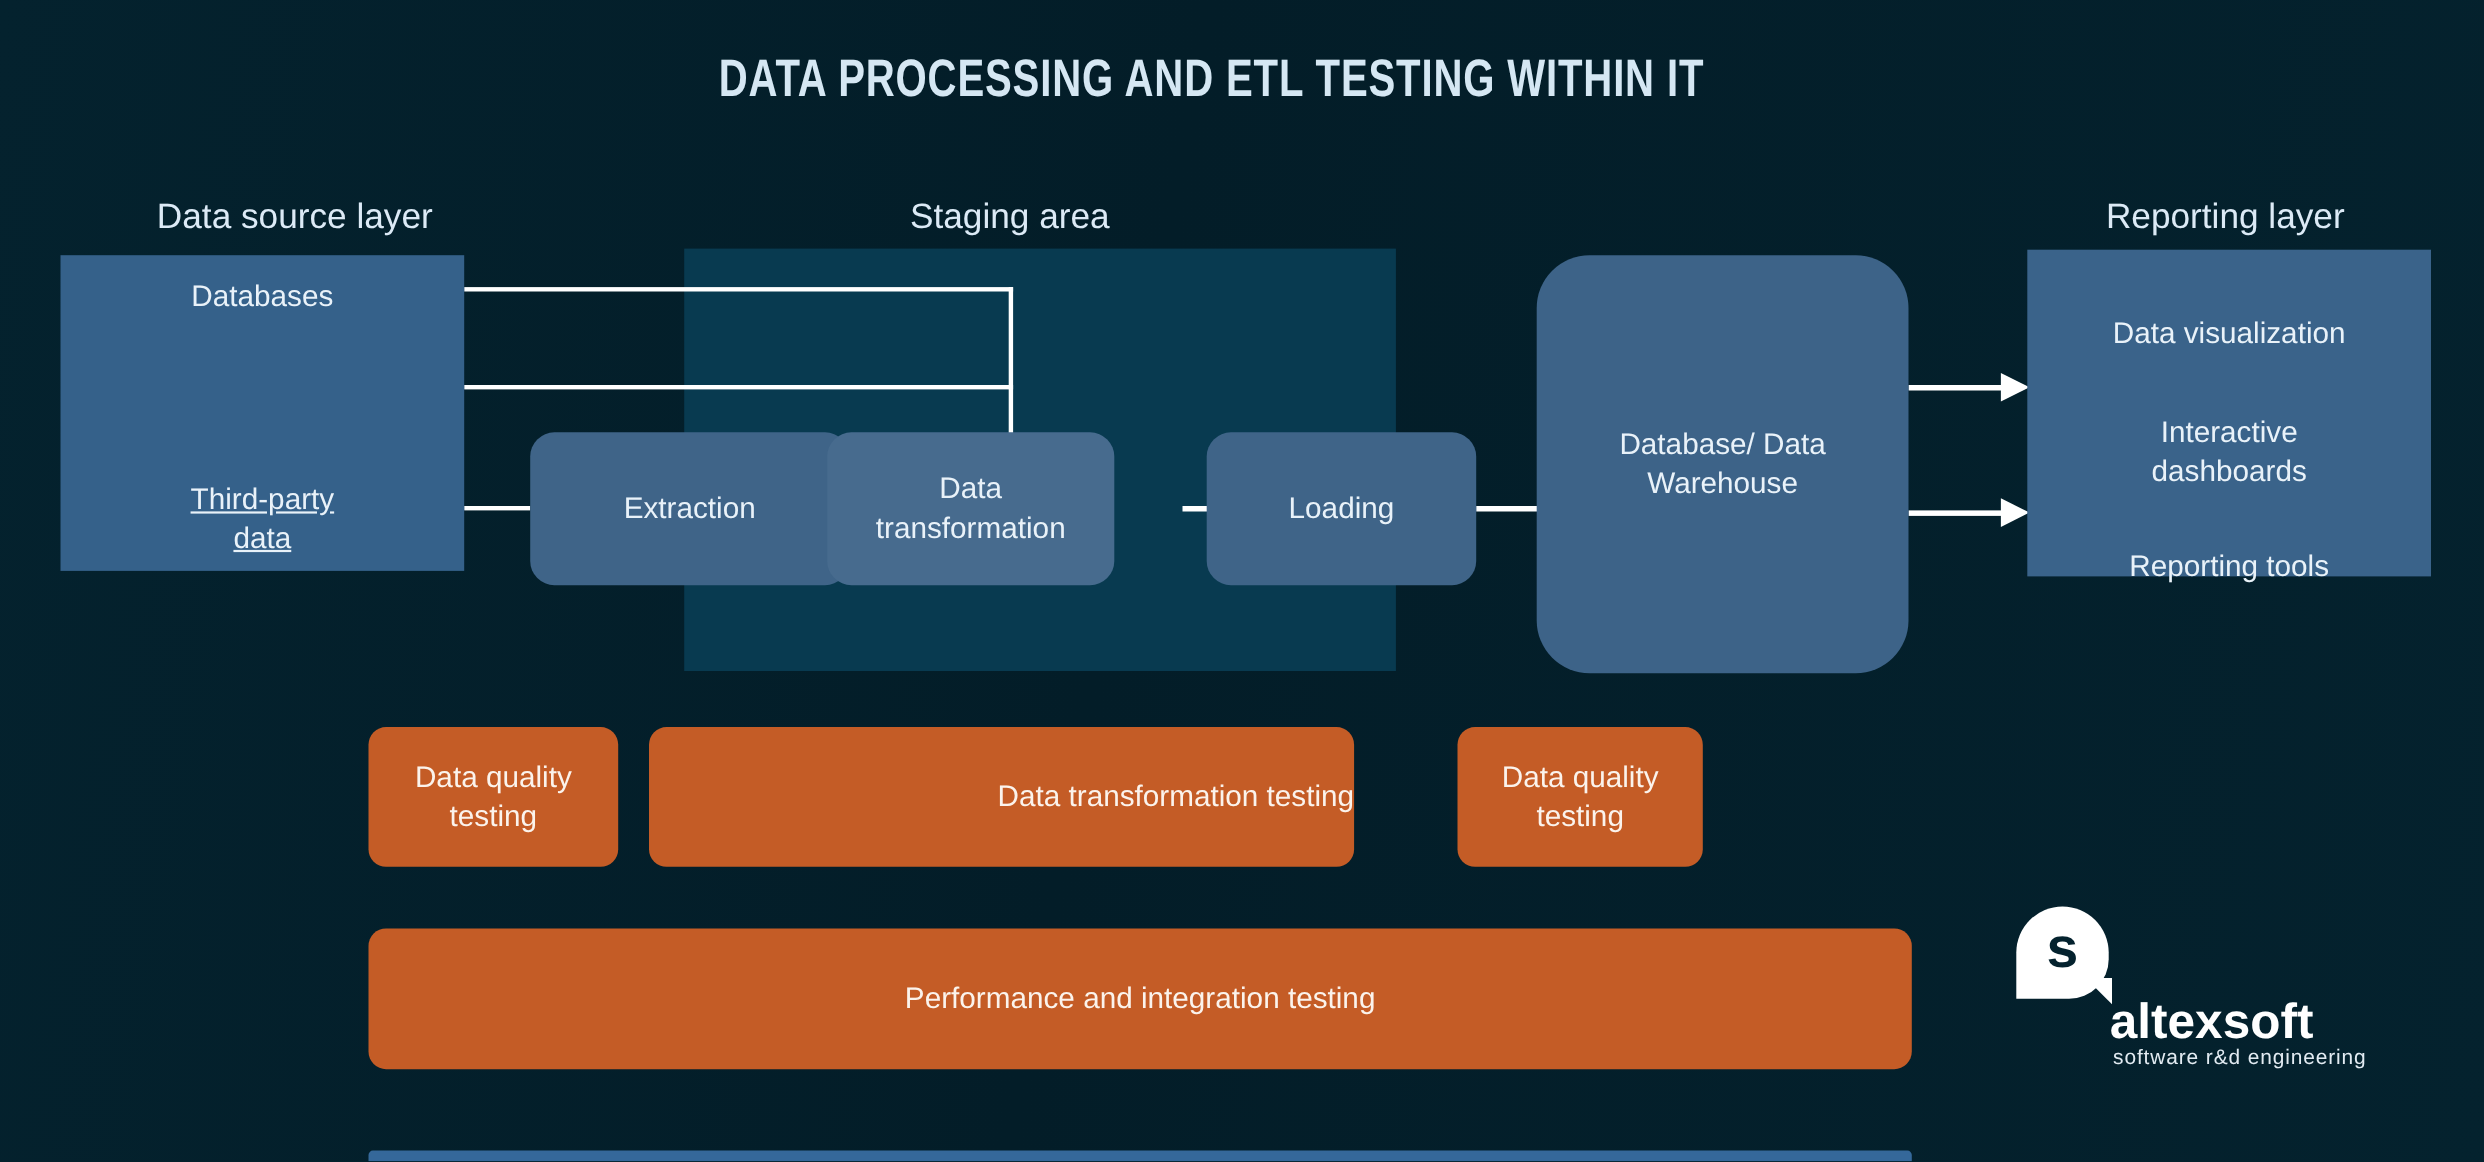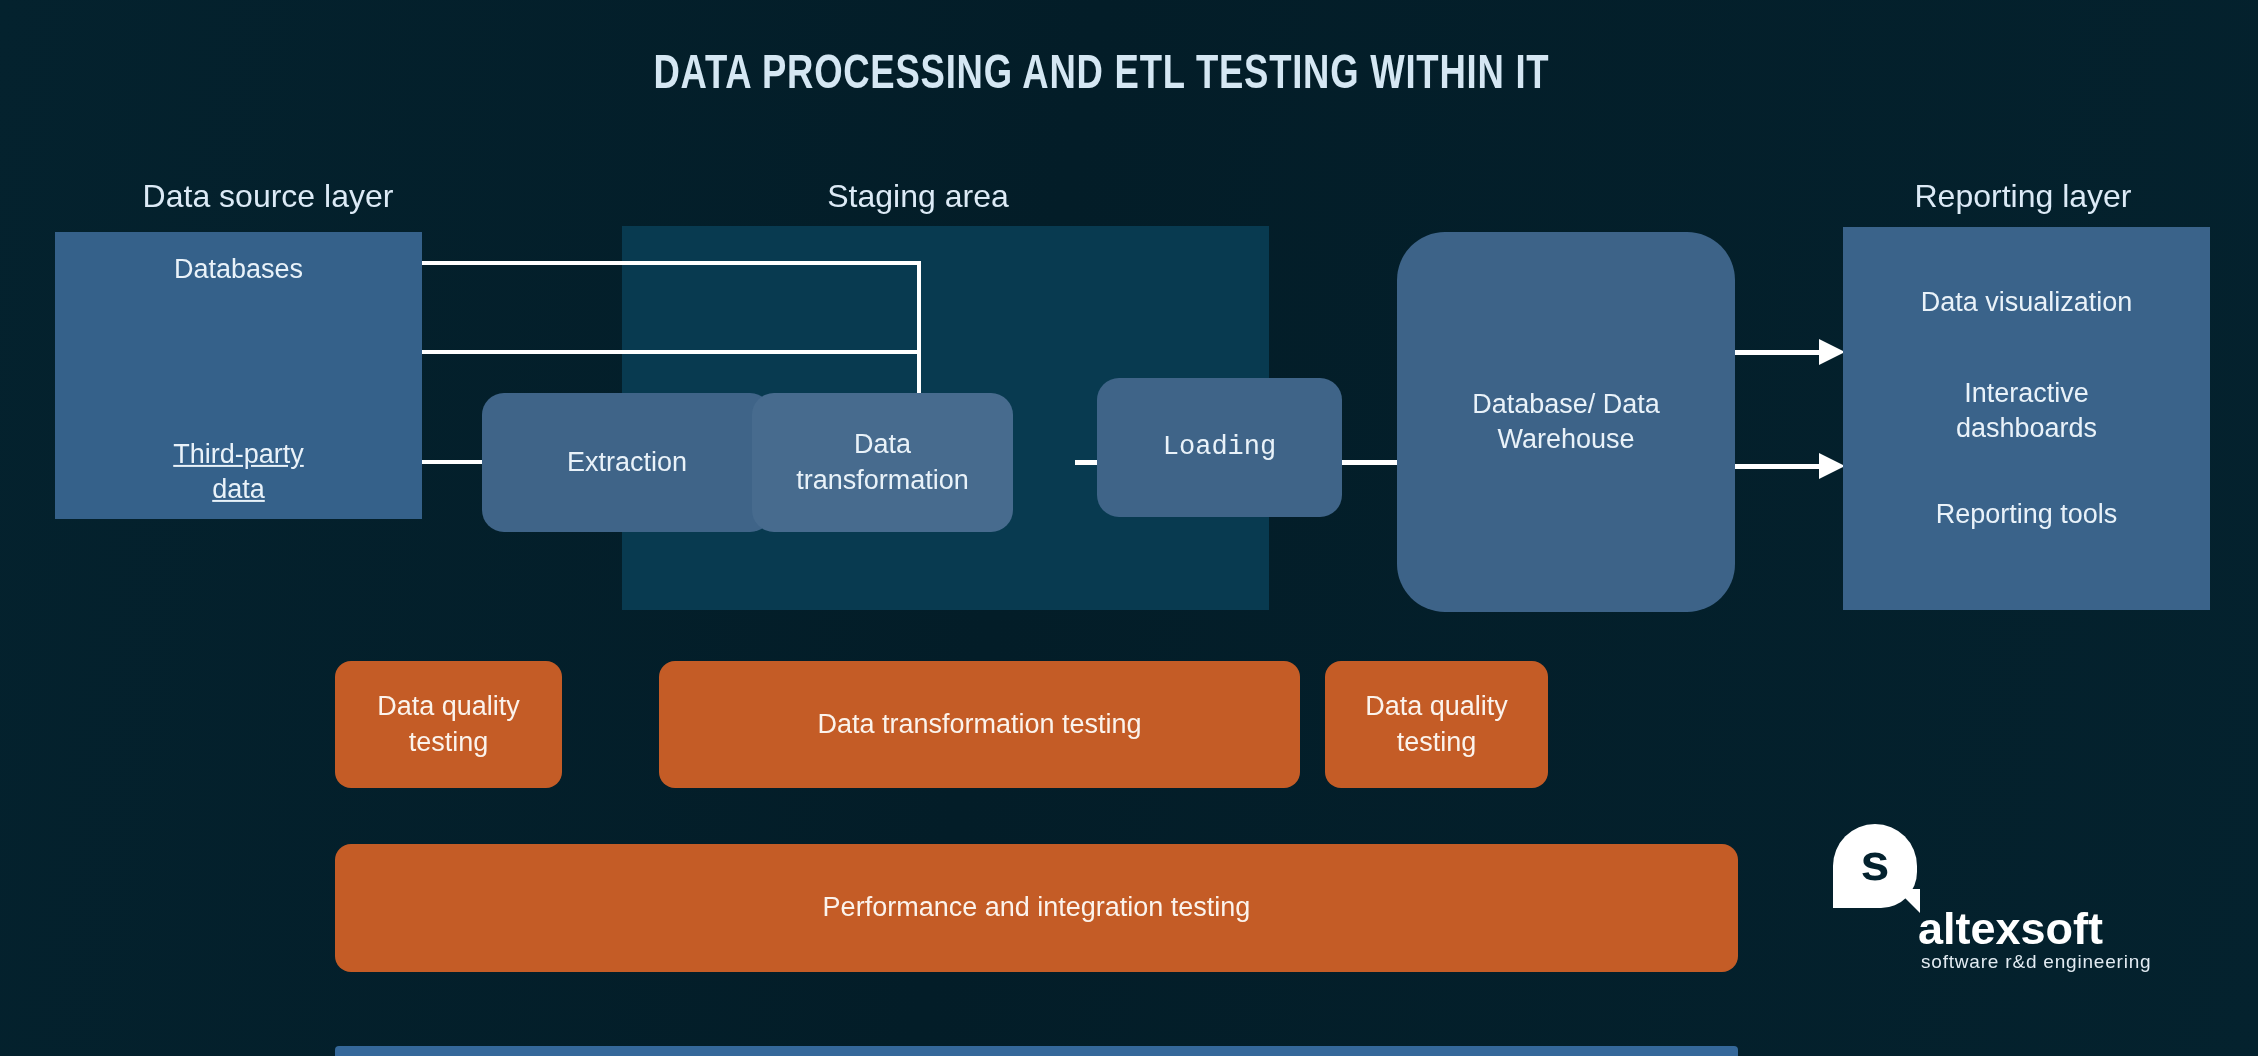--- a/index.html
+++ b/index.html
@@ -123,7 +123,7 @@
     <span class="inner">Database/ Data Warehouse</span>
   </div>
 
-  <div class="rect blue-box above" style="left:1843px;top:227px;width:367px;height:383px;background:#3A638A;">
+  <div class="rect blue-box above" style="left:1843px;top:227px;width:367px;height:297px;background:#3A638A;">
     <div class="bx-item" style="top:76px;"><span class="inner">Data visualization</span></div>
     <div class="bx-item" style="top:184px;"><span class="inner" style="max-width:240px;">Interactive dashboards</span></div>
     <div class="bx-item" style="top:288px;"><span class="inner">Reporting tools</span></div>

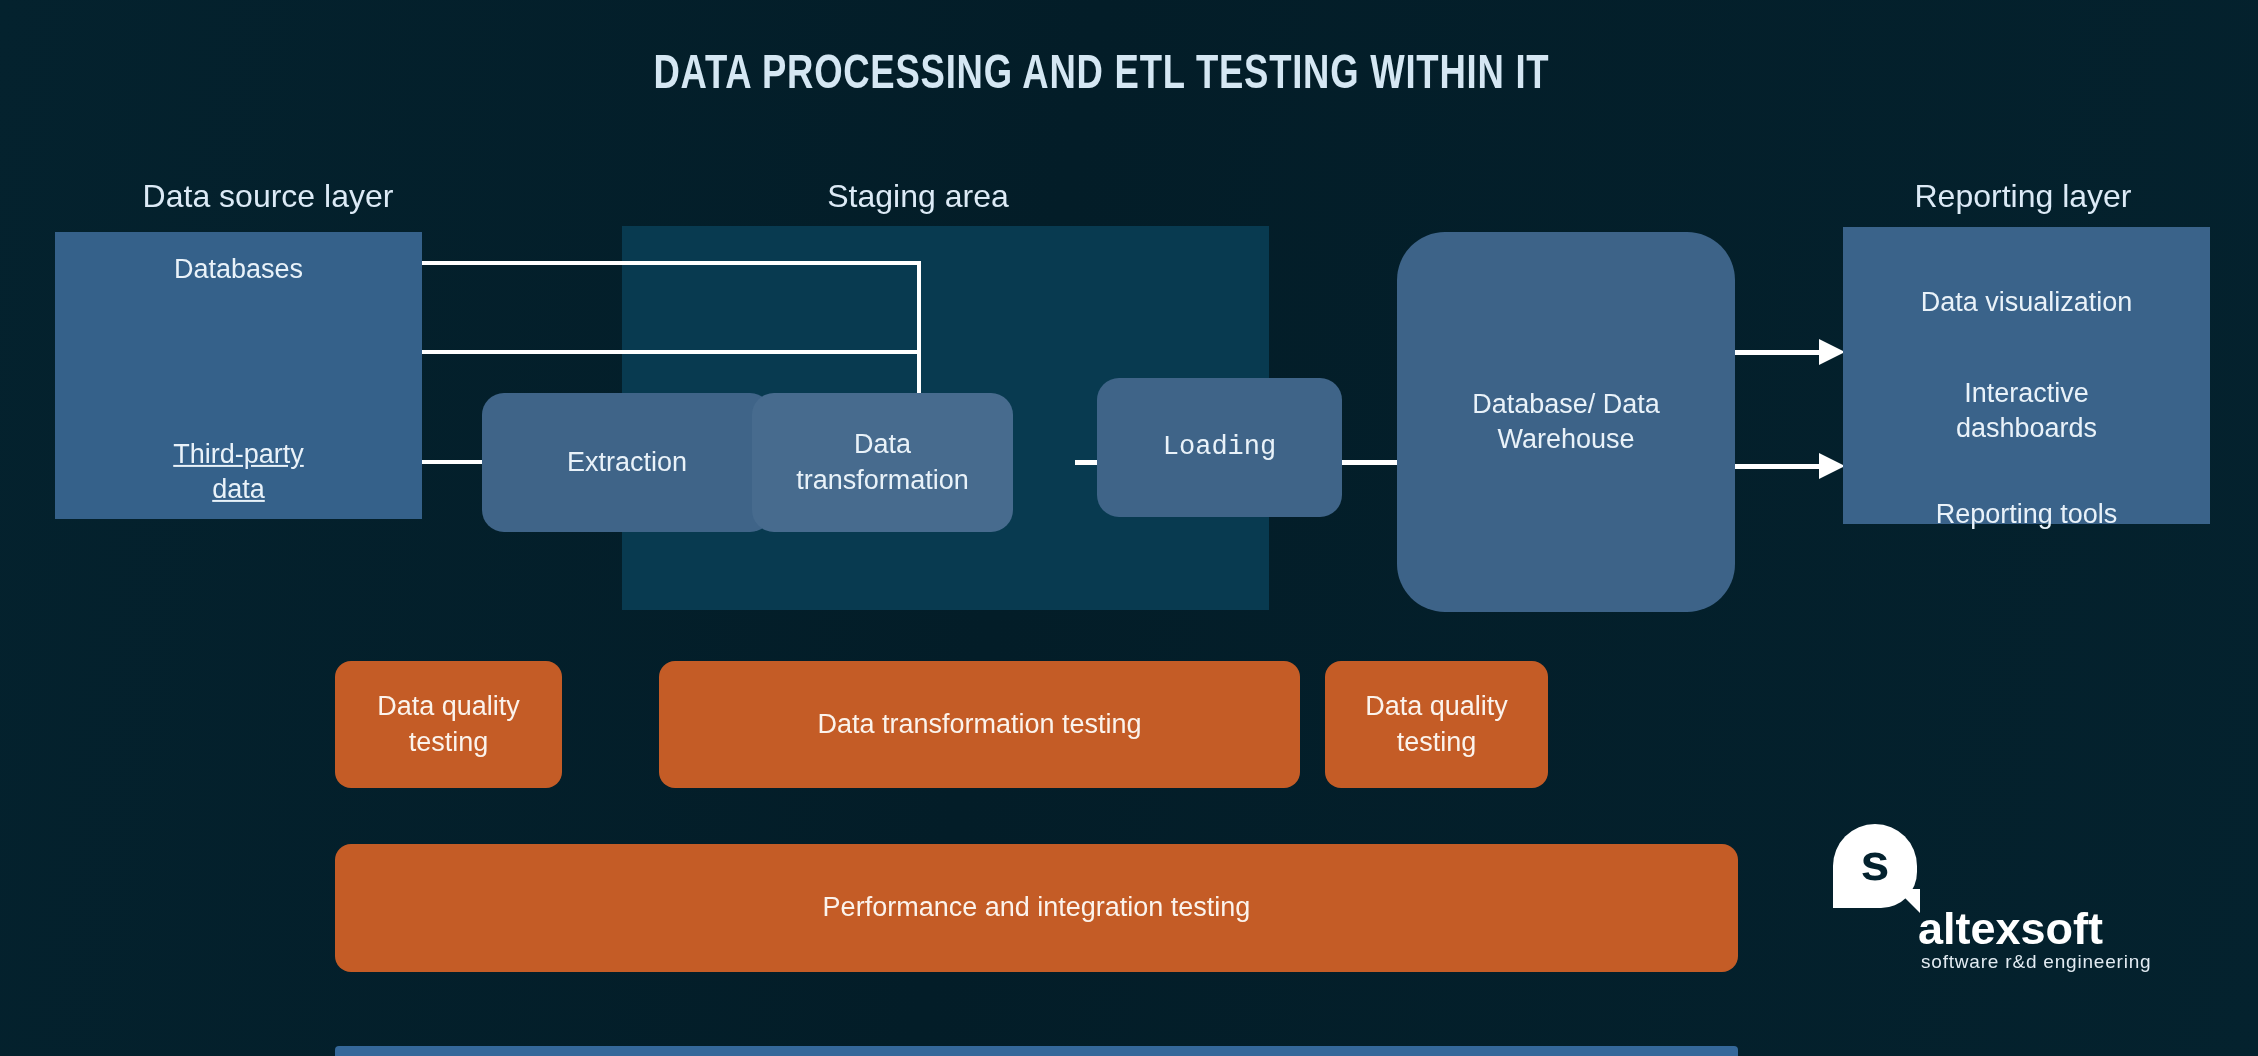--- a/index.html
+++ b/index.html
@@ -115,7 +115,7 @@
   <div class="round-box etl etl-light above" style="left:752px;top:393px;width:261px;height:139px;">
     <span class="inner" style="max-width:230px;">Data transformation</span>
   </div>
-  <div class="round-box etl above" style="left:1097px;top:378px;width:245px;height:139px;font-family:Liberation Mono, monospace;">
+  <div class="round-box etl above" style="left:1097px;top:393px;width:245px;height:139px;">
     <span class="inner">Loading</span>
   </div>
 

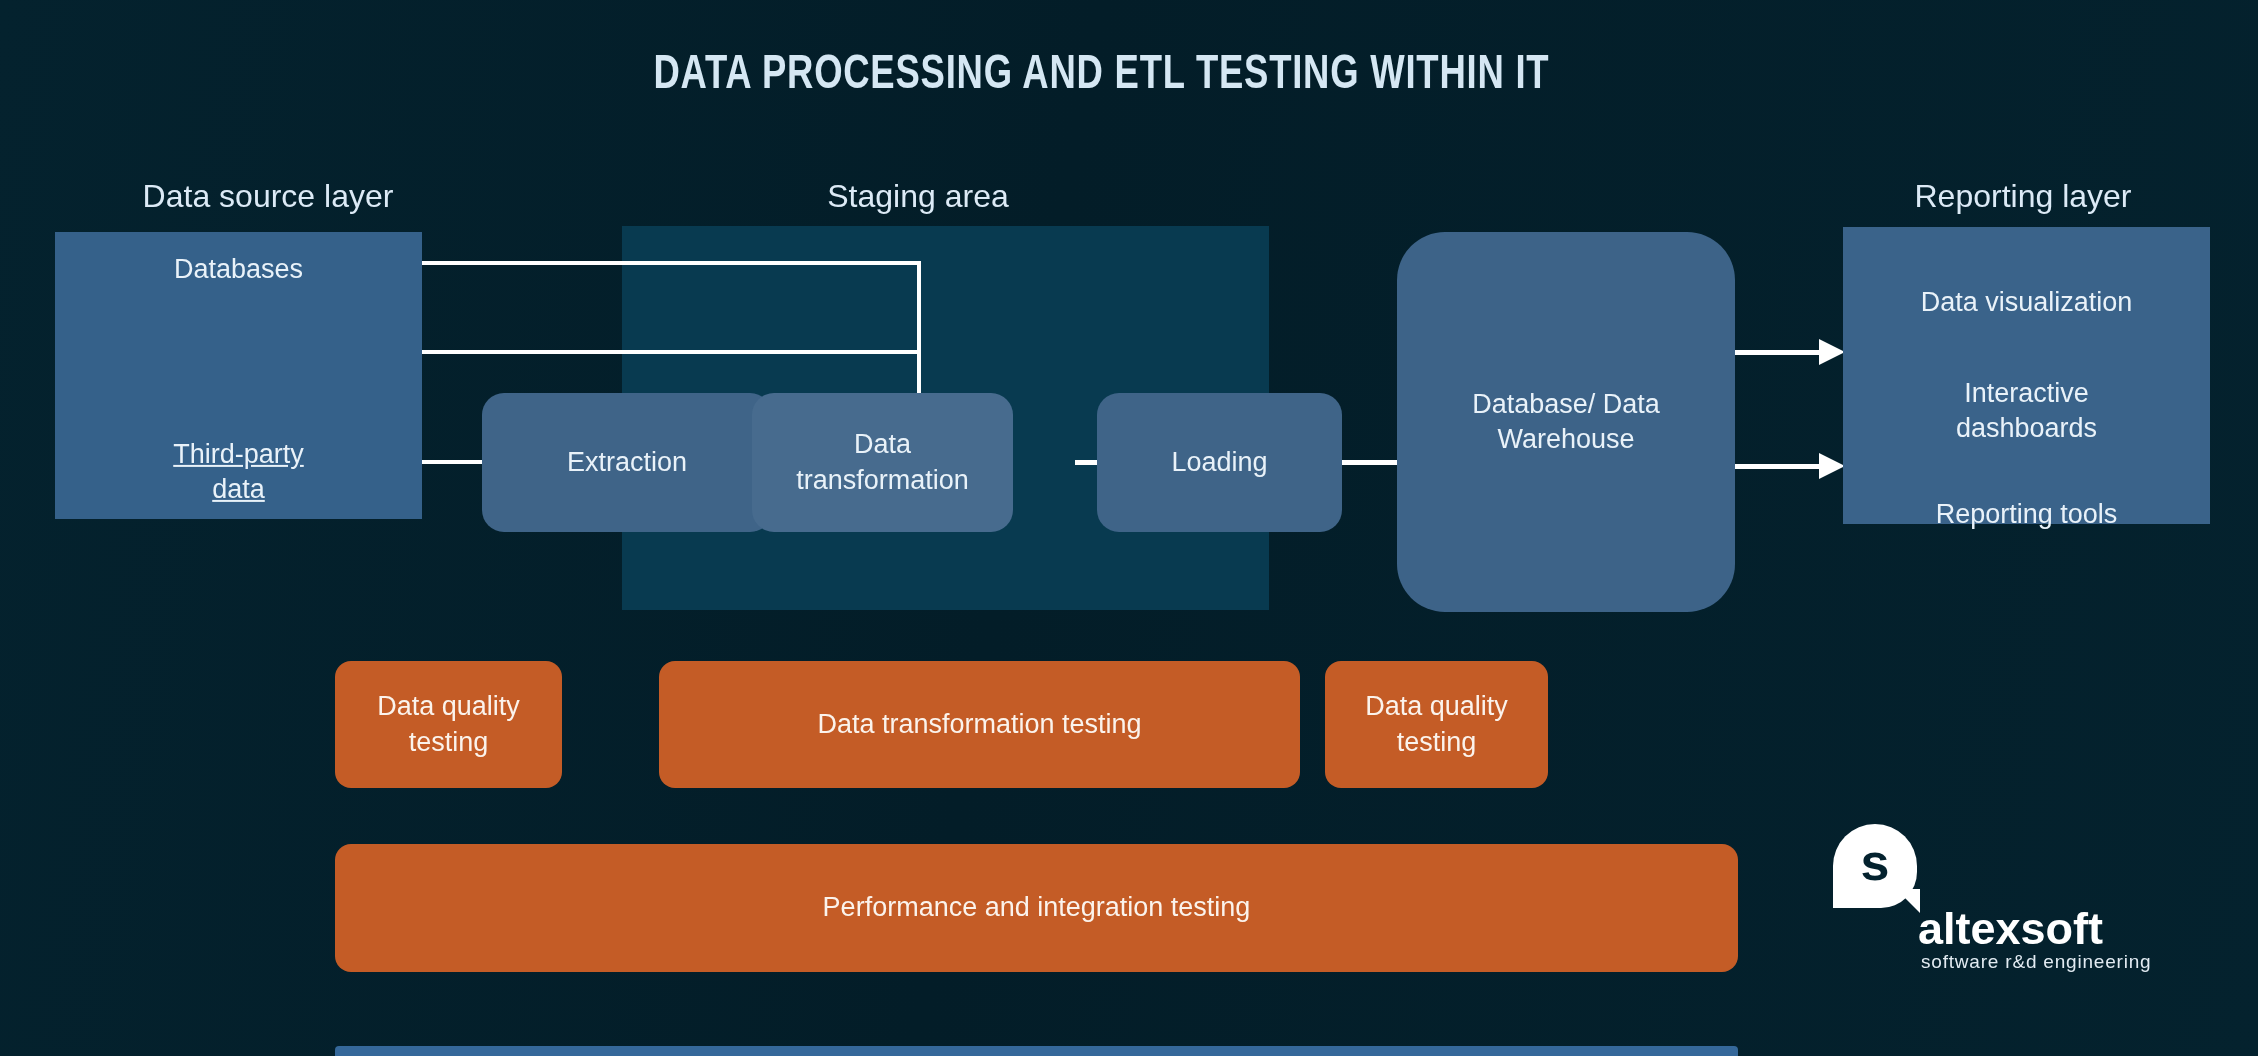--- a/index.html
+++ b/index.html
@@ -132,7 +132,7 @@
   <div class="round-box orange" style="left:335px;top:661px;width:227px;height:127px;">
     <span class="inner">Data quality testing</span>
   </div>
-  <div class="round-box orange" style="left:659px;top:661px;width:641px;height:127px;">
+  <div class="round-box orange" style="left:590px;top:661px;width:641px;height:127px;justify-content:flex-end;">
     <span class="inner wide">Data transformation testing</span>
   </div>
   <div class="round-box orange" style="left:1325px;top:661px;width:223px;height:127px;">

